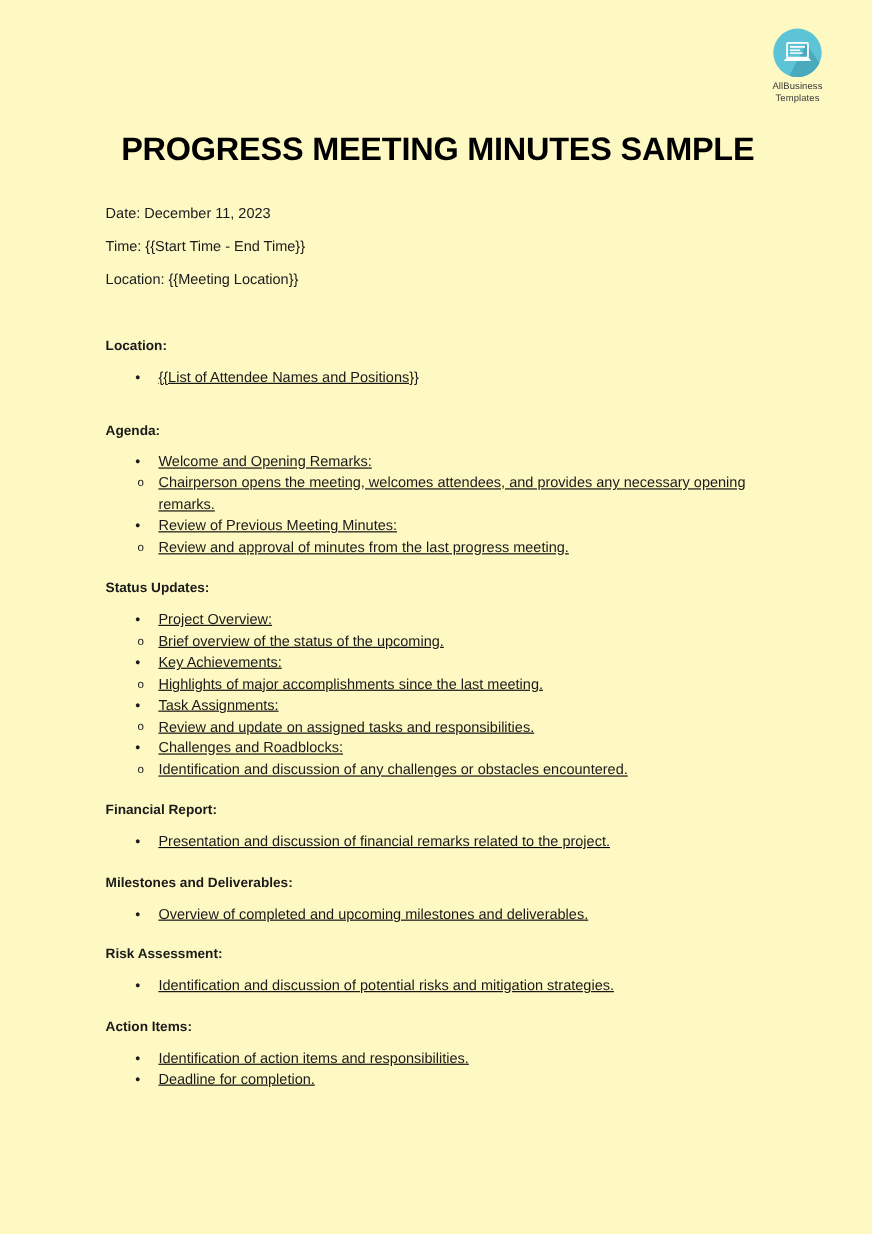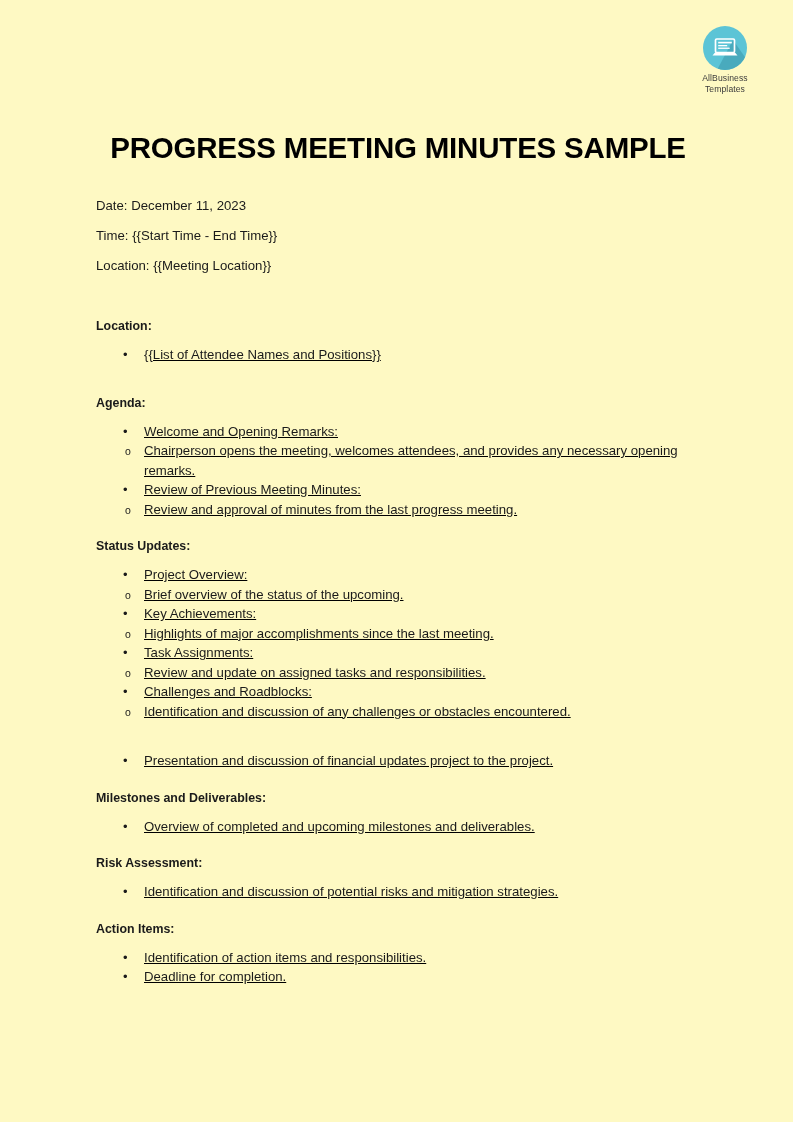--- a/index.html
+++ b/index.html
@@ -59,7 +59,7 @@
   .doc {
     position: absolute;
     left: 96px;
-    top: 16px;
+    top: 4px;
     width: 604px;
   }
 

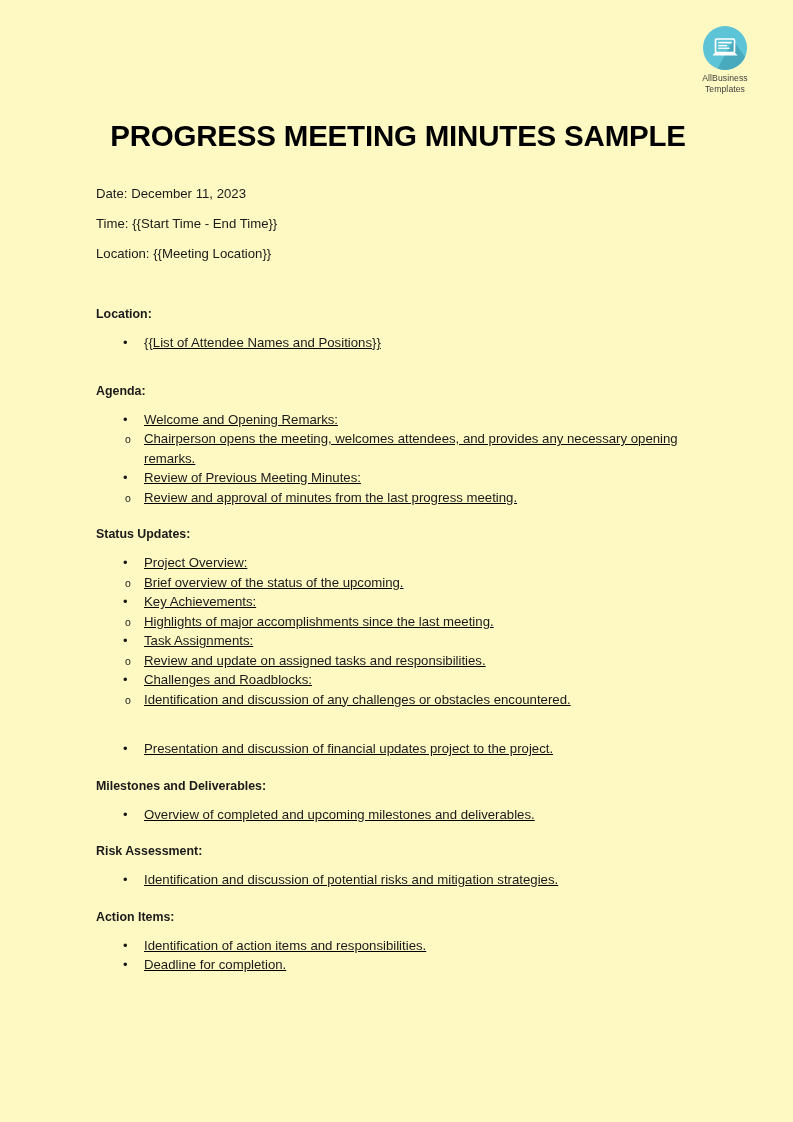--- a/index.html
+++ b/index.html
@@ -211,6 +211,7 @@
         </div>
         <div style="height: 19px;"></div>
         <div class="section">
+          <div class="section-heading">Financial Report:</div>
           <div style="height: 11px;"></div>
           <ul class="lvl1">
             <li><span class="b1">Presentation and discussion of financial updates project to the project.</span></li>

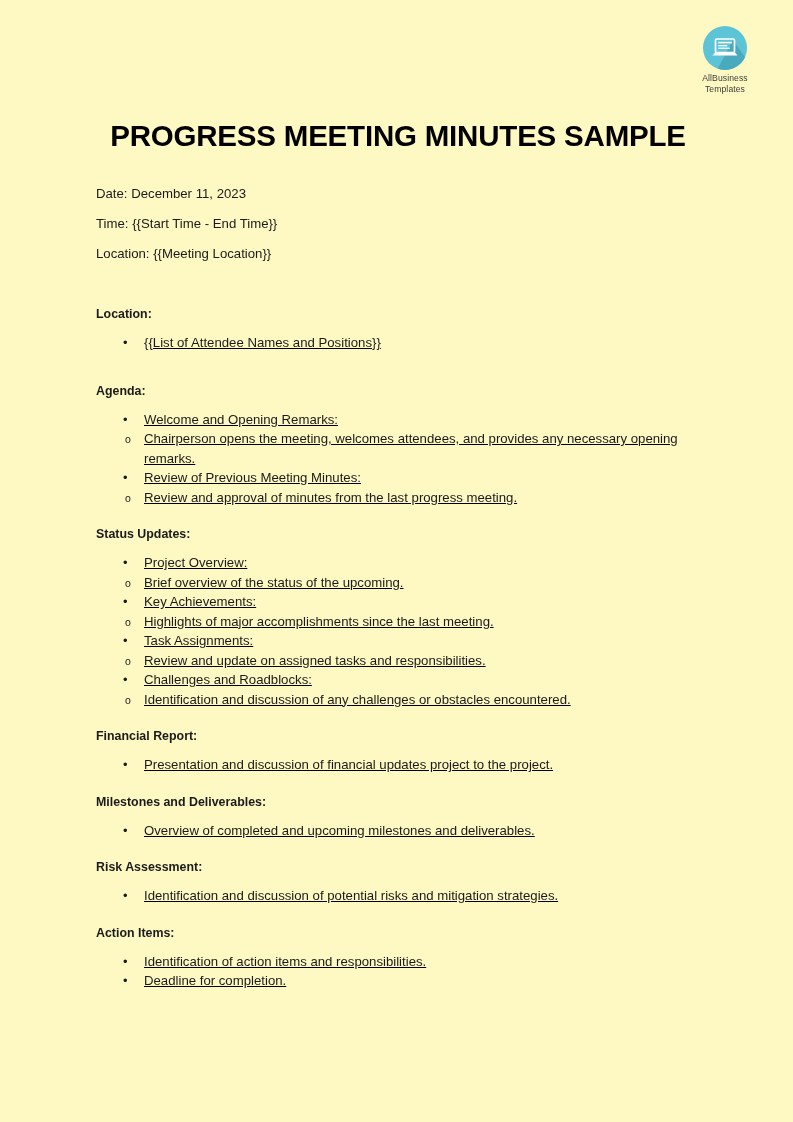--- a/index.html
+++ b/index.html
@@ -214,7 +214,7 @@
           <div class="section-heading">Financial Report:</div>
           <div style="height: 11px;"></div>
           <ul class="lvl1">
-            <li><span class="b1">Presentation and discussion of financial updates project to the project.</span></li>
+            <li><span class="b1">Presentation and discussion of financial remarks related to the project.</span></li>
           </ul>
         </div>
         <div style="height: 19px;"></div>

